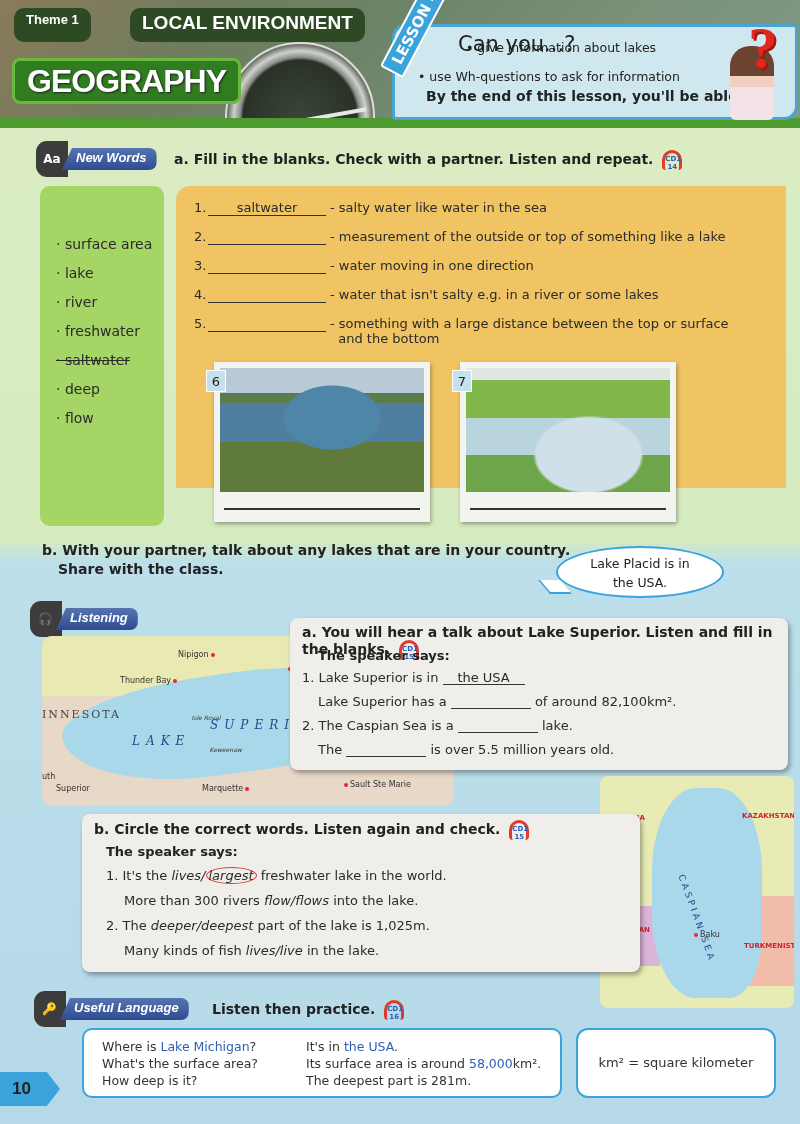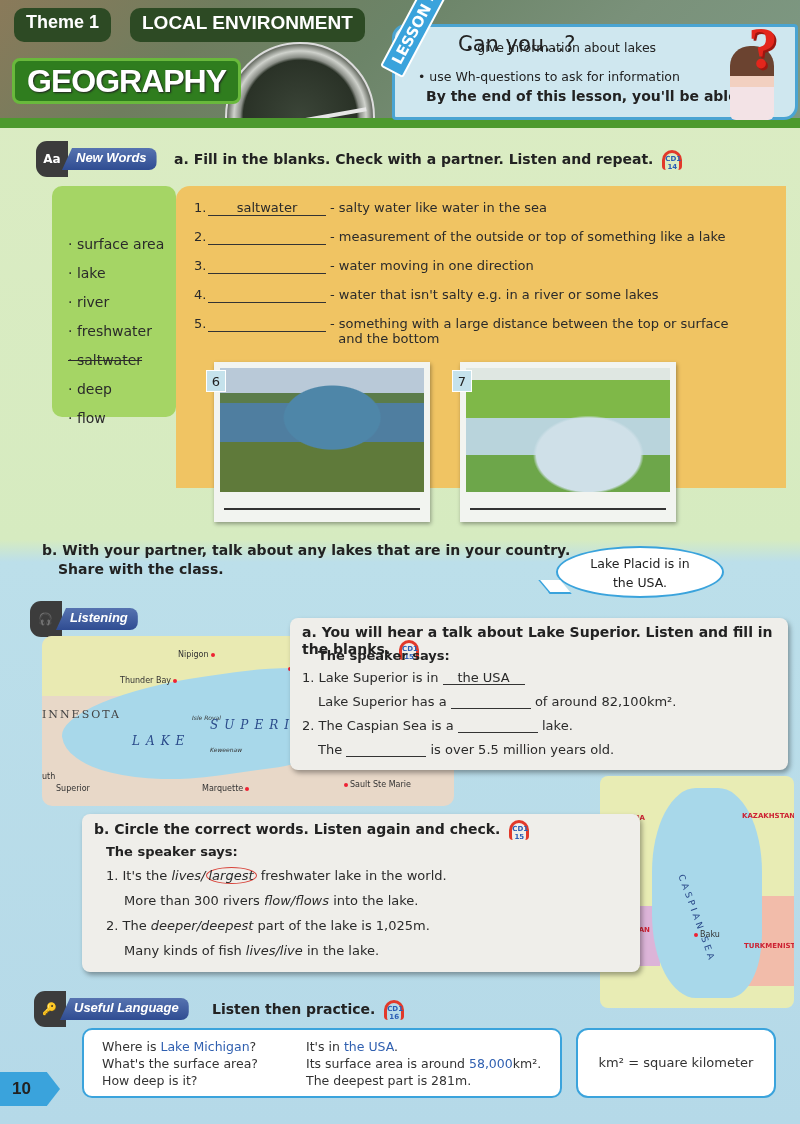--- a/index.html
+++ b/index.html
@@ -8,7 +8,7 @@
 
 .header{position:absolute;left:0;top:0;width:800px;height:128px;background:linear-gradient(135deg,#8a7a5a 0%,#6f7d5e 25%,#6c8468 45%,#7a917a 70%,#7e9a84 100%);overflow:hidden}
 .header .green-band{position:absolute;left:0;right:0;top:118px;height:10px;background:#4d9a2e}
-.theme-pill{position:absolute;left:14px;top:8px;height:34px;background:#2d4a24;border-radius:10px;color:#fff;font-weight:bold;font-size:18px;padding:4px 12px;font-family:"Liberation Sans",sans-serif}
+.theme-pill{position:absolute;left:14px;top:8px;height:34px;background:#2d4a24;border-radius:10px;color:#fff;font-weight:bold;font-size:13px;padding:4px 12px;font-family:"Liberation Sans",sans-serif}
 .theme-pill.t2{left:130px;font-size:19px}
 .geo-pill{position:absolute;left:12px;top:58px;height:46px;background:#2f7d1e;border:3px solid #69b93c;border-radius:8px;padding:0 12px;color:#fff;font-weight:bold;font-size:32px;line-height:40px;font-family:"Liberation Sans",sans-serif;text-shadow:1px 1px 2px #222;letter-spacing:-1px}
 .compass{position:absolute;left:225px;top:42px;width:150px;height:150px;border-radius:50%;background:radial-gradient(circle,#3b4538 0%,#2a3227 55%,#8b8f88 58%,#cfd2cc 64%,#6e736a 70%);border:2px solid #ddd}

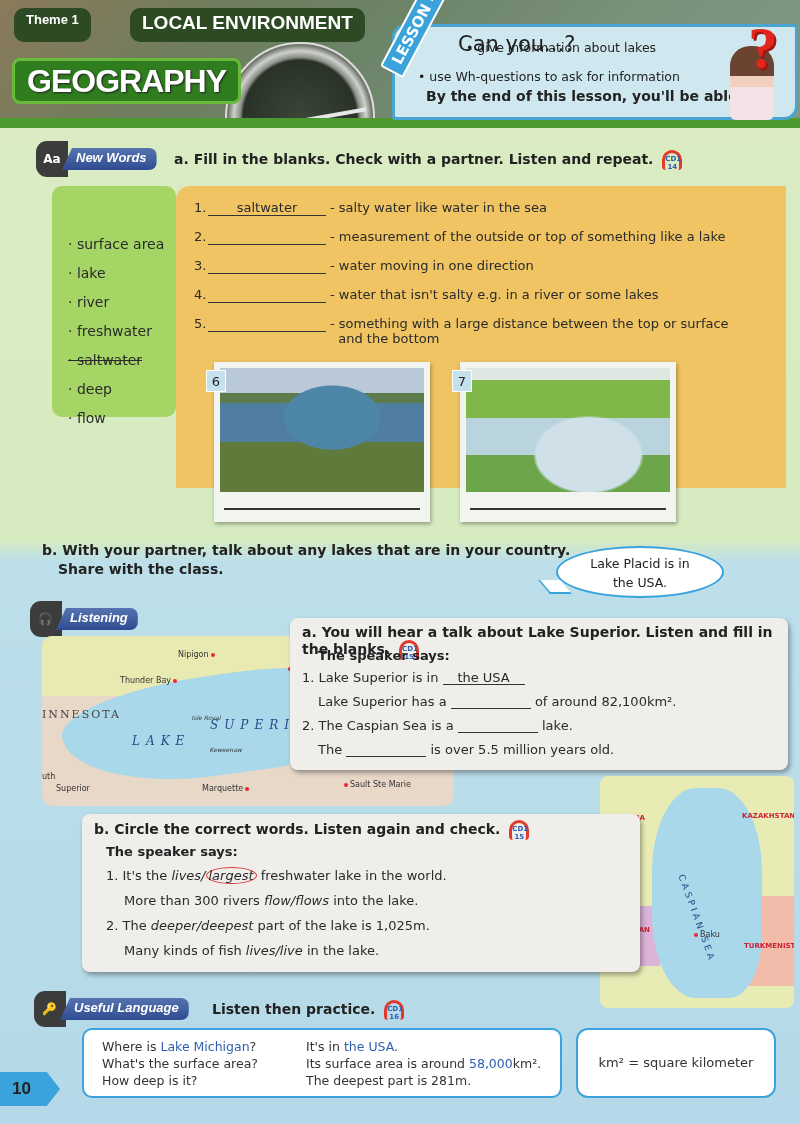--- a/index.html
+++ b/index.html
@@ -27,7 +27,7 @@
 .instr{position:absolute;font-weight:bold;font-size:14px;color:#222}
 .cd{display:inline-block;width:20px;height:20px;border-radius:10px 10px 4px 4px;border:3px solid #e2392a;border-bottom:none;position:relative;vertical-align:middle;margin-left:4px;font-size:7px;color:#2b5db5;text-align:center;line-height:8px;font-weight:bold;padding-top:2px}
 
-.word-panel{position:absolute;left:52px;top:186px;width:124px;height:231px;background:#a5d565;border-radius:10px}
+.word-panel{position:absolute;left:40px;top:186px;width:124px;height:340px;background:#a5d565;border-radius:10px}
 .word{position:absolute;left:16px;font-size:14px;color:#2a2a2a}
 .word.struck{text-decoration:line-through}
 .def-panel{position:absolute;left:176px;top:186px;width:610px;height:302px;background:#f0c463;border-radius:14px 0 0 0}

